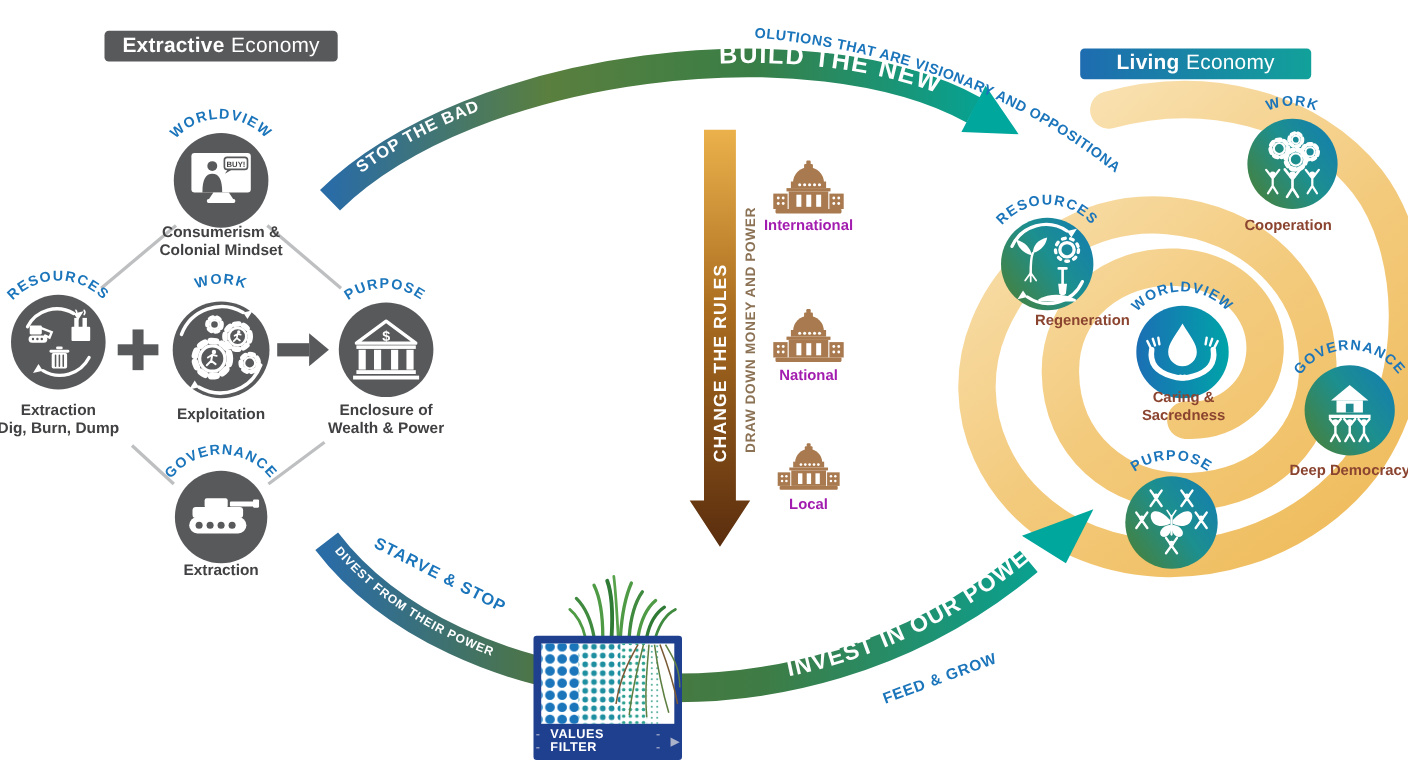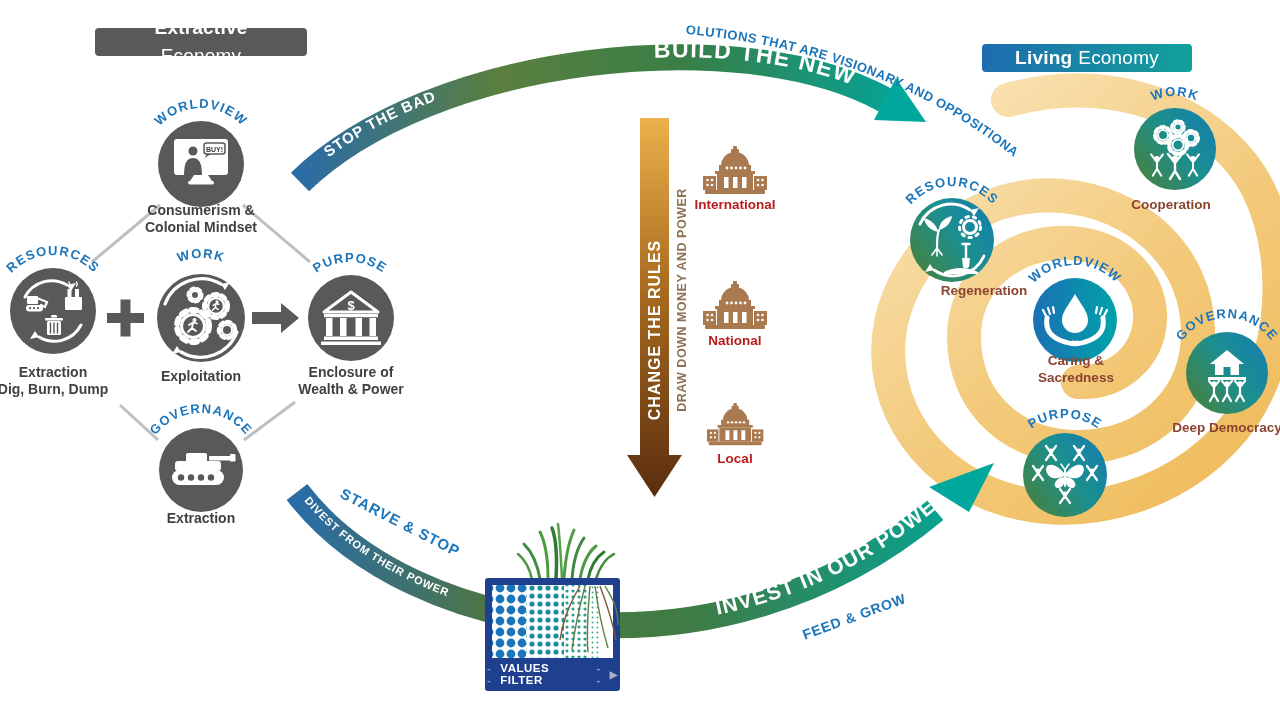--- a/index.html
+++ b/index.html
@@ -9,7 +9,7 @@
   .badge{position:absolute;height:28px;display:flex;align-items:center;justify-content:center;
          gap:6px;color:#fff;font-size:19px;border-radius:4px;letter-spacing:.2px;}
   .badge b{font-weight:bold;}
-  .badge-extractive{left:95px;top:28px;width:212px;background:#58595B;flex-direction:column;}
+  .badge-extractive{left:95px;top:28px;width:212px;background:#58595B;}
   .badge-living{left:982px;top:31px;width:210px;background:linear-gradient(90deg,#1E6CB0,#12A19A);margin-top:13px;}
   .cap{position:absolute;transform:translateX(-50%);text-align:center;font-weight:bold;
        font-size:14px;line-height:17px;color:#414042;white-space:nowrap;}

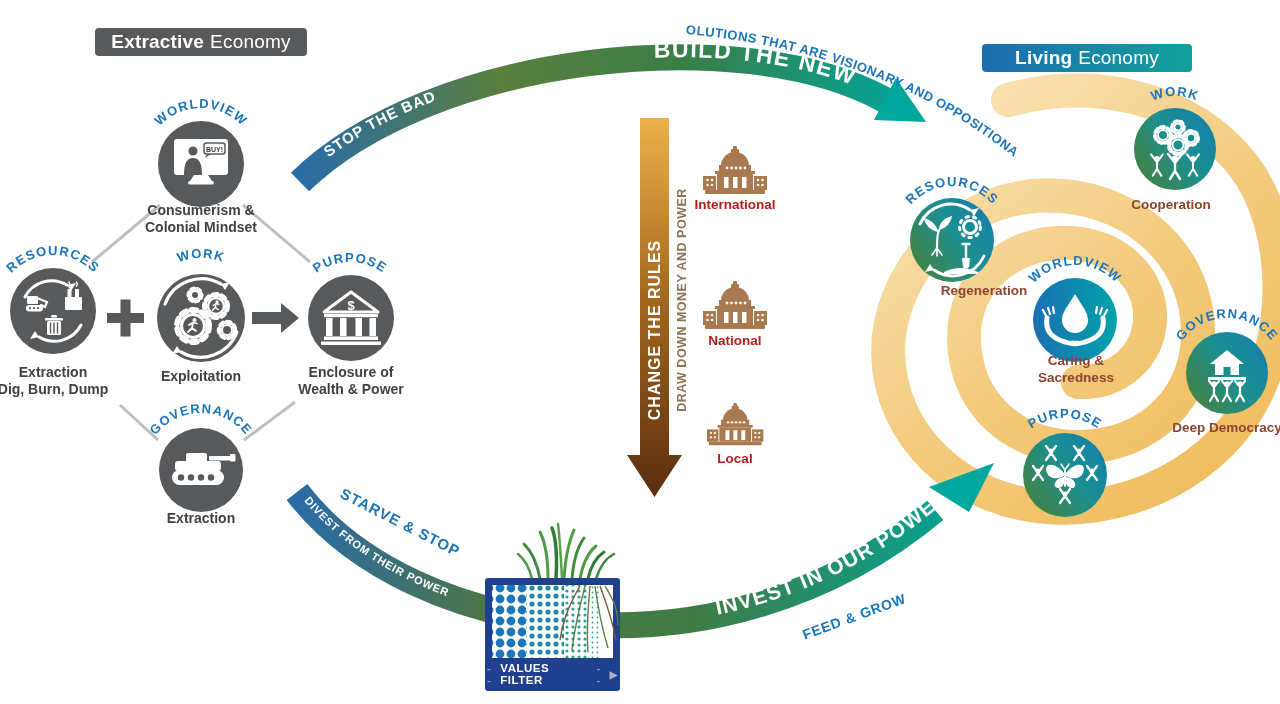--- a/index.html
+++ b/index.html
@@ -15,7 +15,7 @@
        font-size:14px;line-height:17px;color:#414042;white-space:nowrap;}
   .cap span{display:block;}
   .cap-living{color:#8B4430;font-size:13.5px;}
-  .cap-capitol{color:#b91c1c;font-size:13.5px;}
+  .cap-capitol{color:#a21caf;font-size:13.5px;}
   .vf-label{position:absolute;left:487px;top:662px;width:131px;display:flex;align-items:center;
             justify-content:center;gap:5px;color:#fff;font-weight:bold;font-size:11.5px;letter-spacing:.5px;}
   .vf-dash{color:#8E9AC0;}

